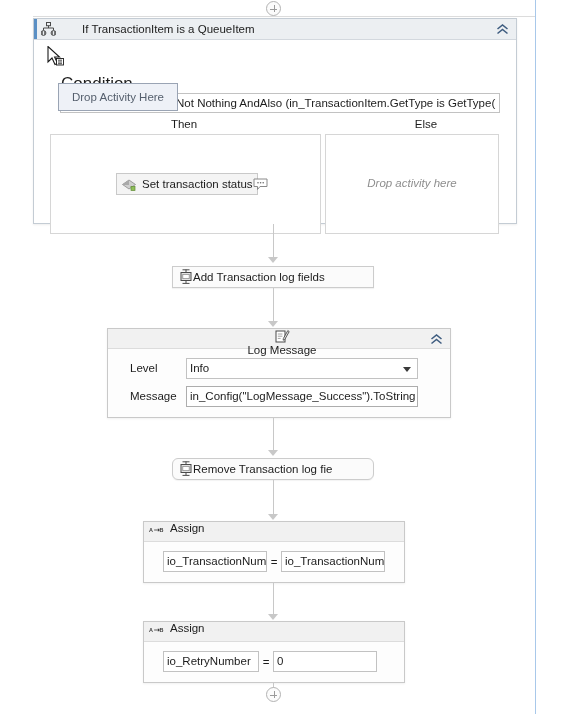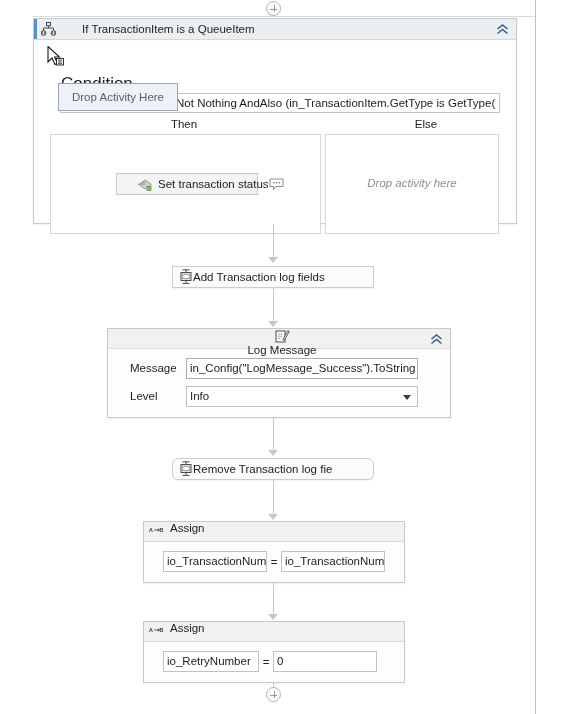--- a/index.html
+++ b/index.html
@@ -174,7 +174,7 @@
     background: #f4f4f4;
     border: 1px solid #c9c9c9;
     height: 22px;
-    padding: 0 20px;
+    padding: 0 4px;
     font-size: 11.5px;
     color: #1c1c1c;
     white-space: nowrap;

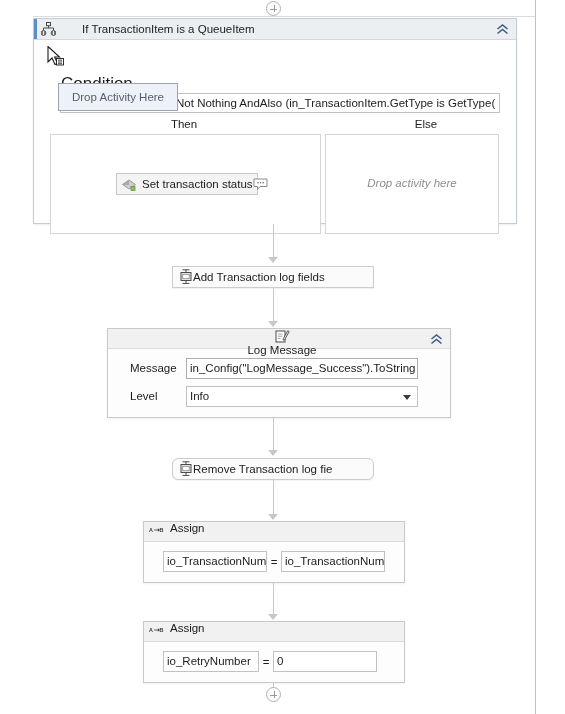--- a/index.html
+++ b/index.html
@@ -454,15 +454,15 @@
     </div>
     <div class="lm-grid">
       <div class="lm-row">
-        <span class="lm-label">Message</span>
-        <span class="lm-input with-caret">in_Config("LogMessage_Success").ToString</span>
-      </div>
-      <div class="lm-row">
         <span class="lm-label">Level</span>
         <span class="lm-input">
           <span>Info</span>
           <span class="dd-arrow"></span>
         </span>
+      </div>
+      <div class="lm-row">
+        <span class="lm-label">Message</span>
+        <span class="lm-input with-caret">in_Config("LogMessage_Success").ToString</span>
       </div>
     </div>
   </div>

